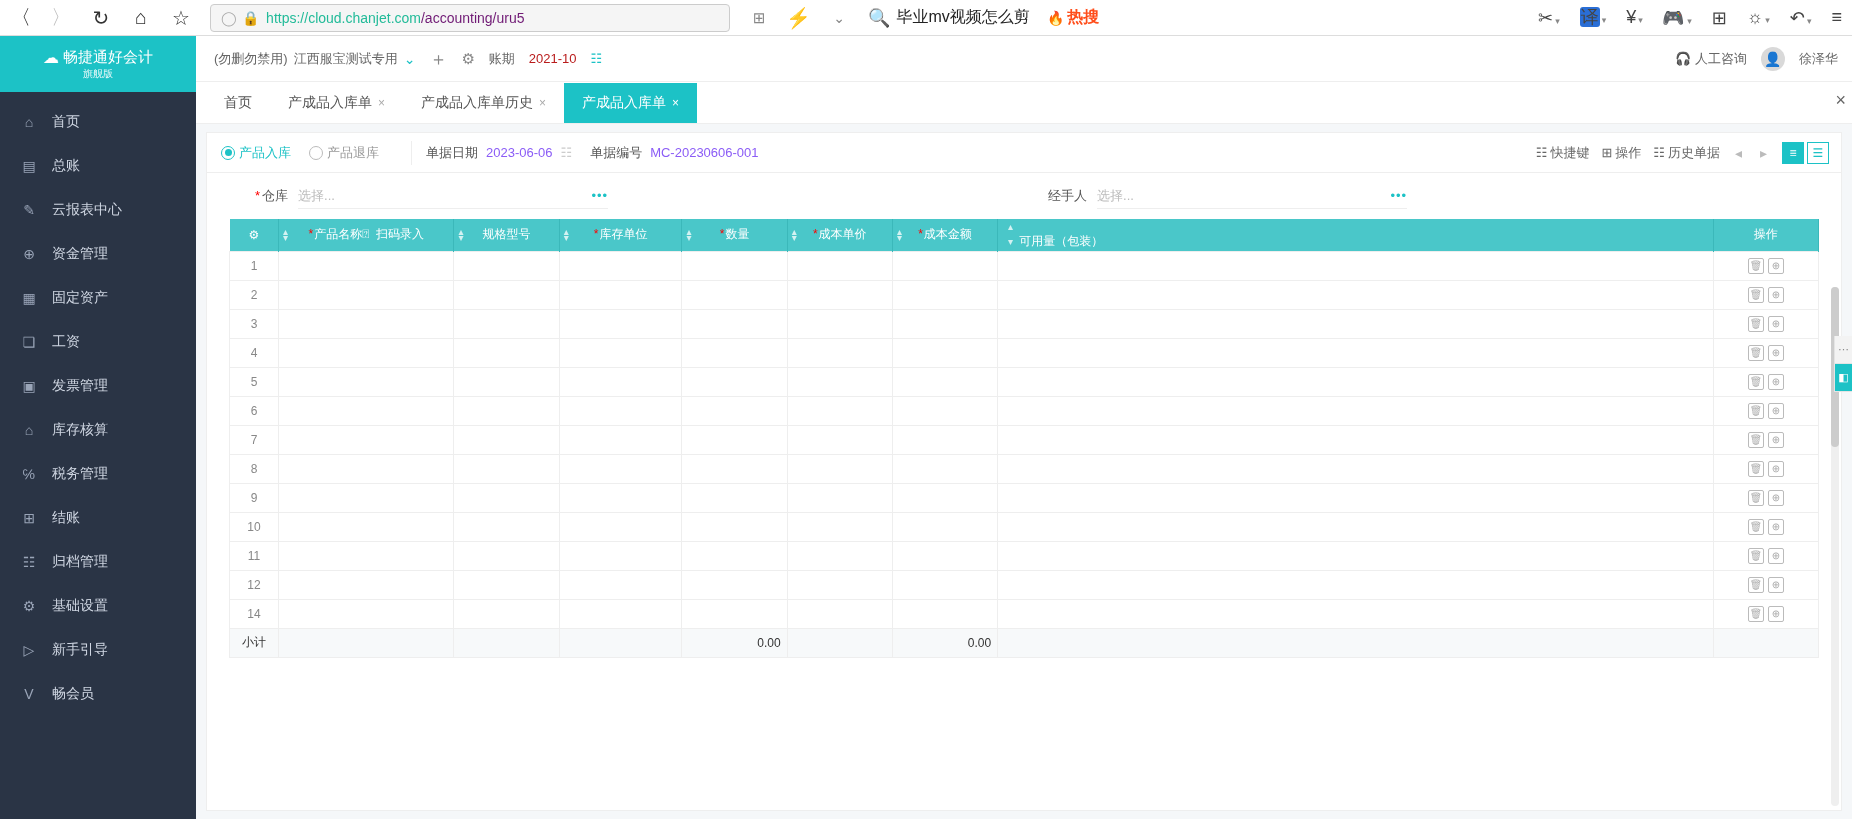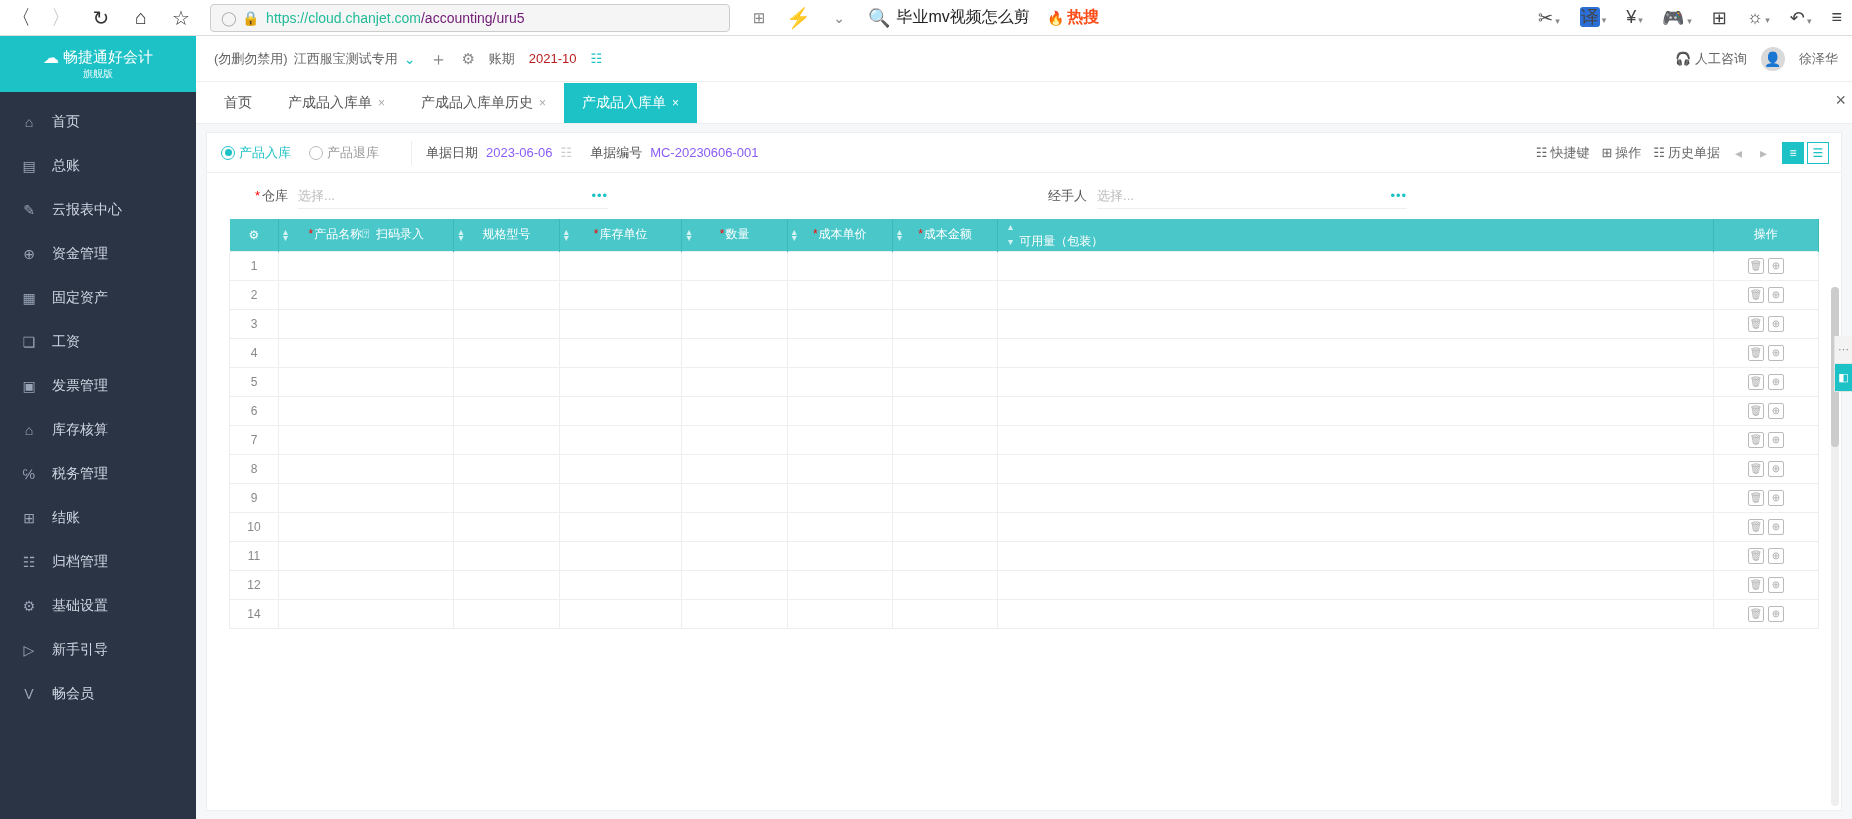--- a/index.html
+++ b/index.html
@@ -473,6 +473,17 @@
                   <td></td>
                   <td class="row-ops"><i>🗑</i><i>⊕</i></td>
                 </tr>
+                <tr class="subtotal">
+                  <td>小计</td>
+                  <td></td>
+                  <td></td>
+                  <td></td>
+                  <td style="text-align:right;padding-right:6px">0.00</td>
+                  <td></td>
+                  <td style="text-align:right;padding-right:6px">0.00</td>
+                  <td></td>
+                  <td></td>
+                </tr>
               </tbody>
           </table>
           <div class="side-scroller">

